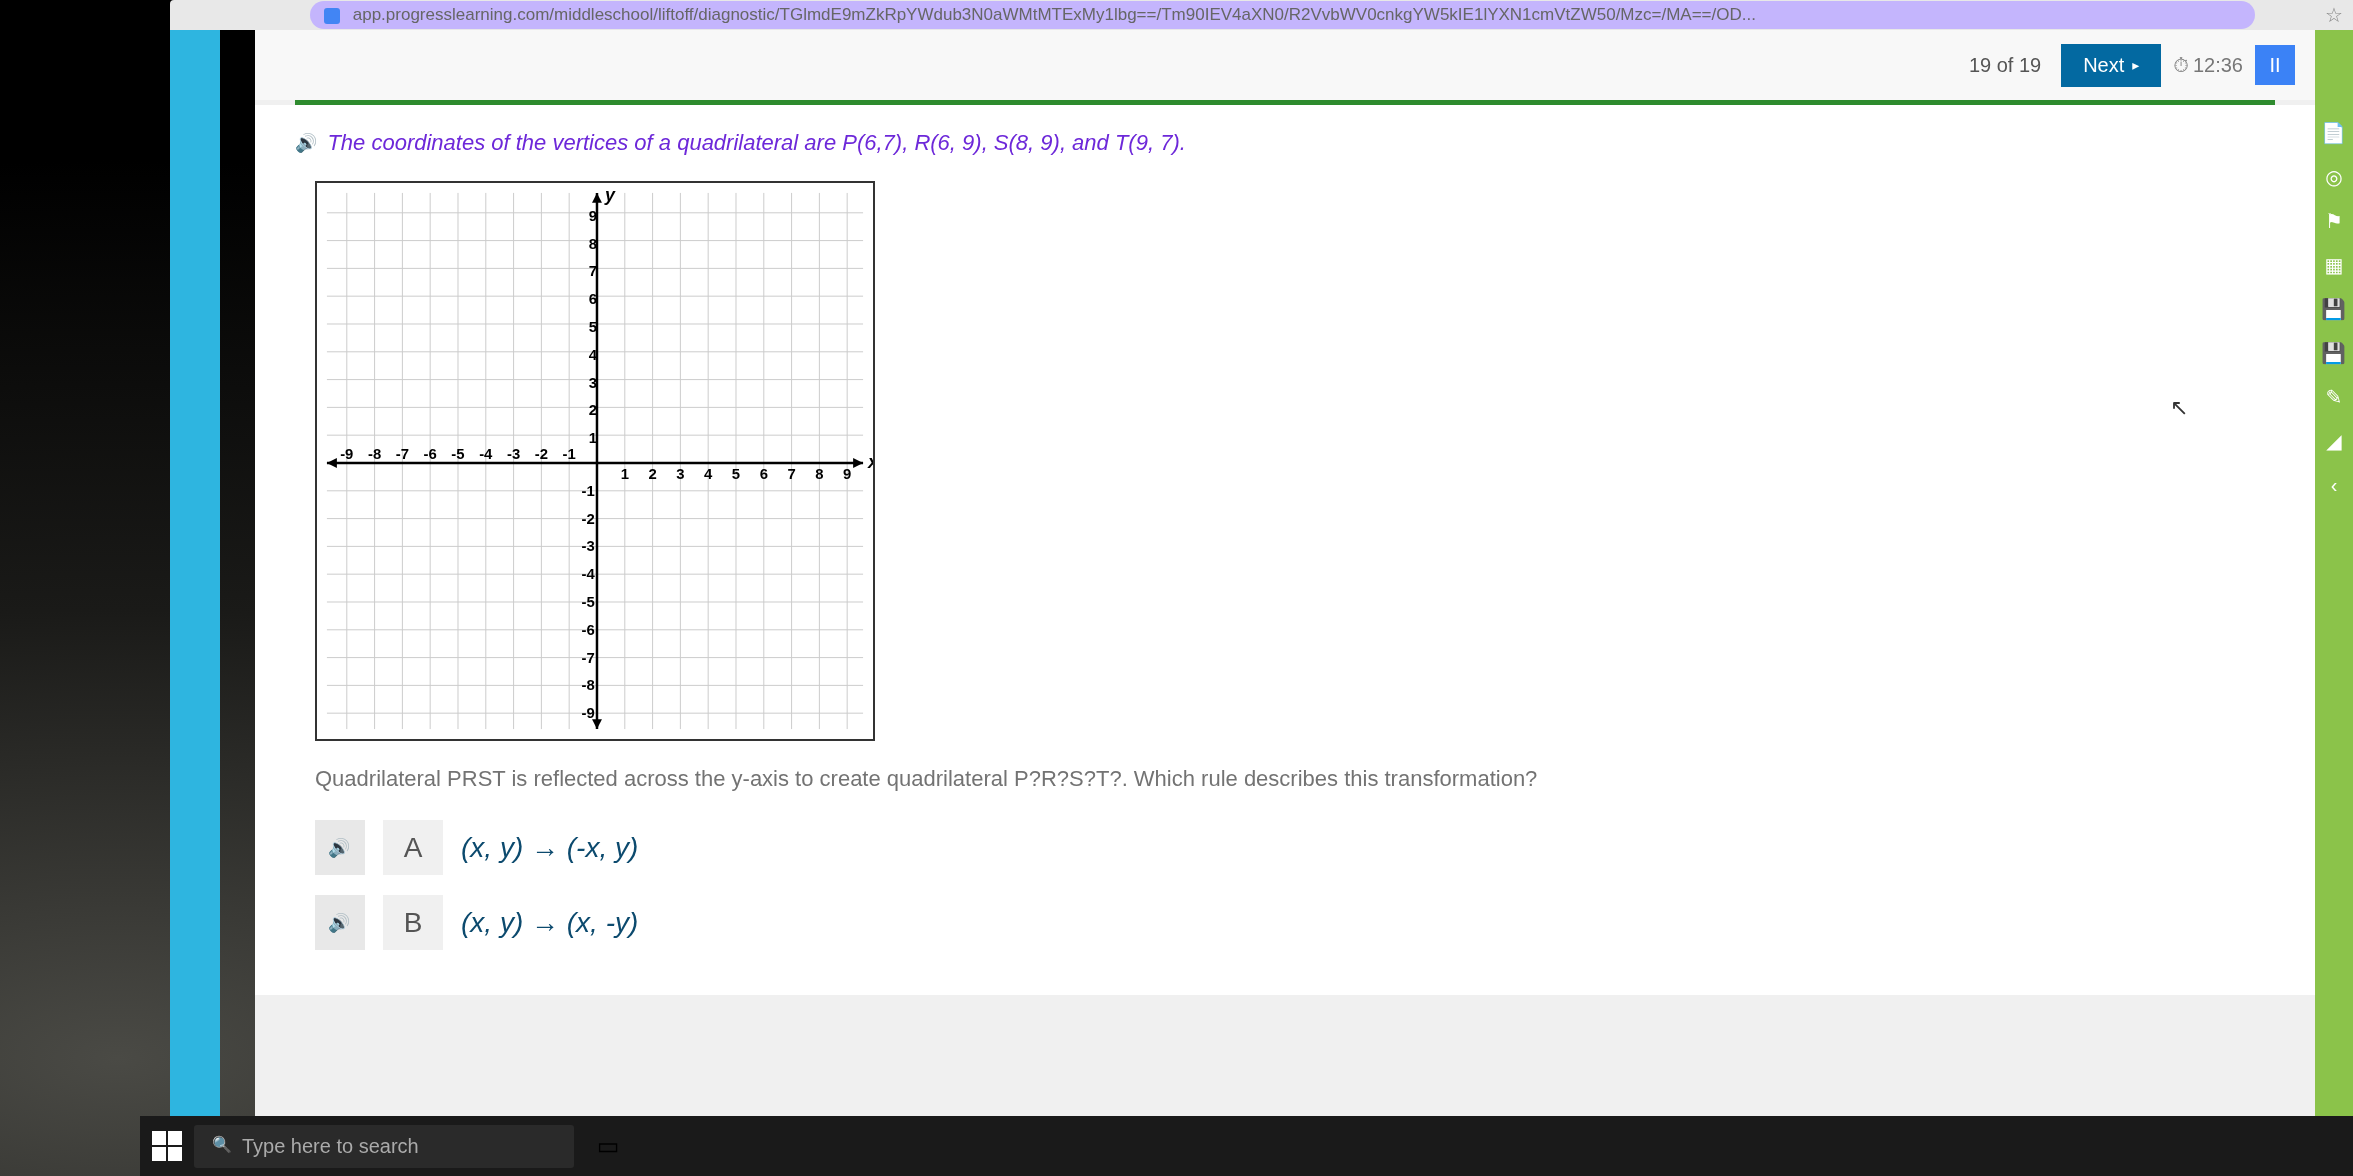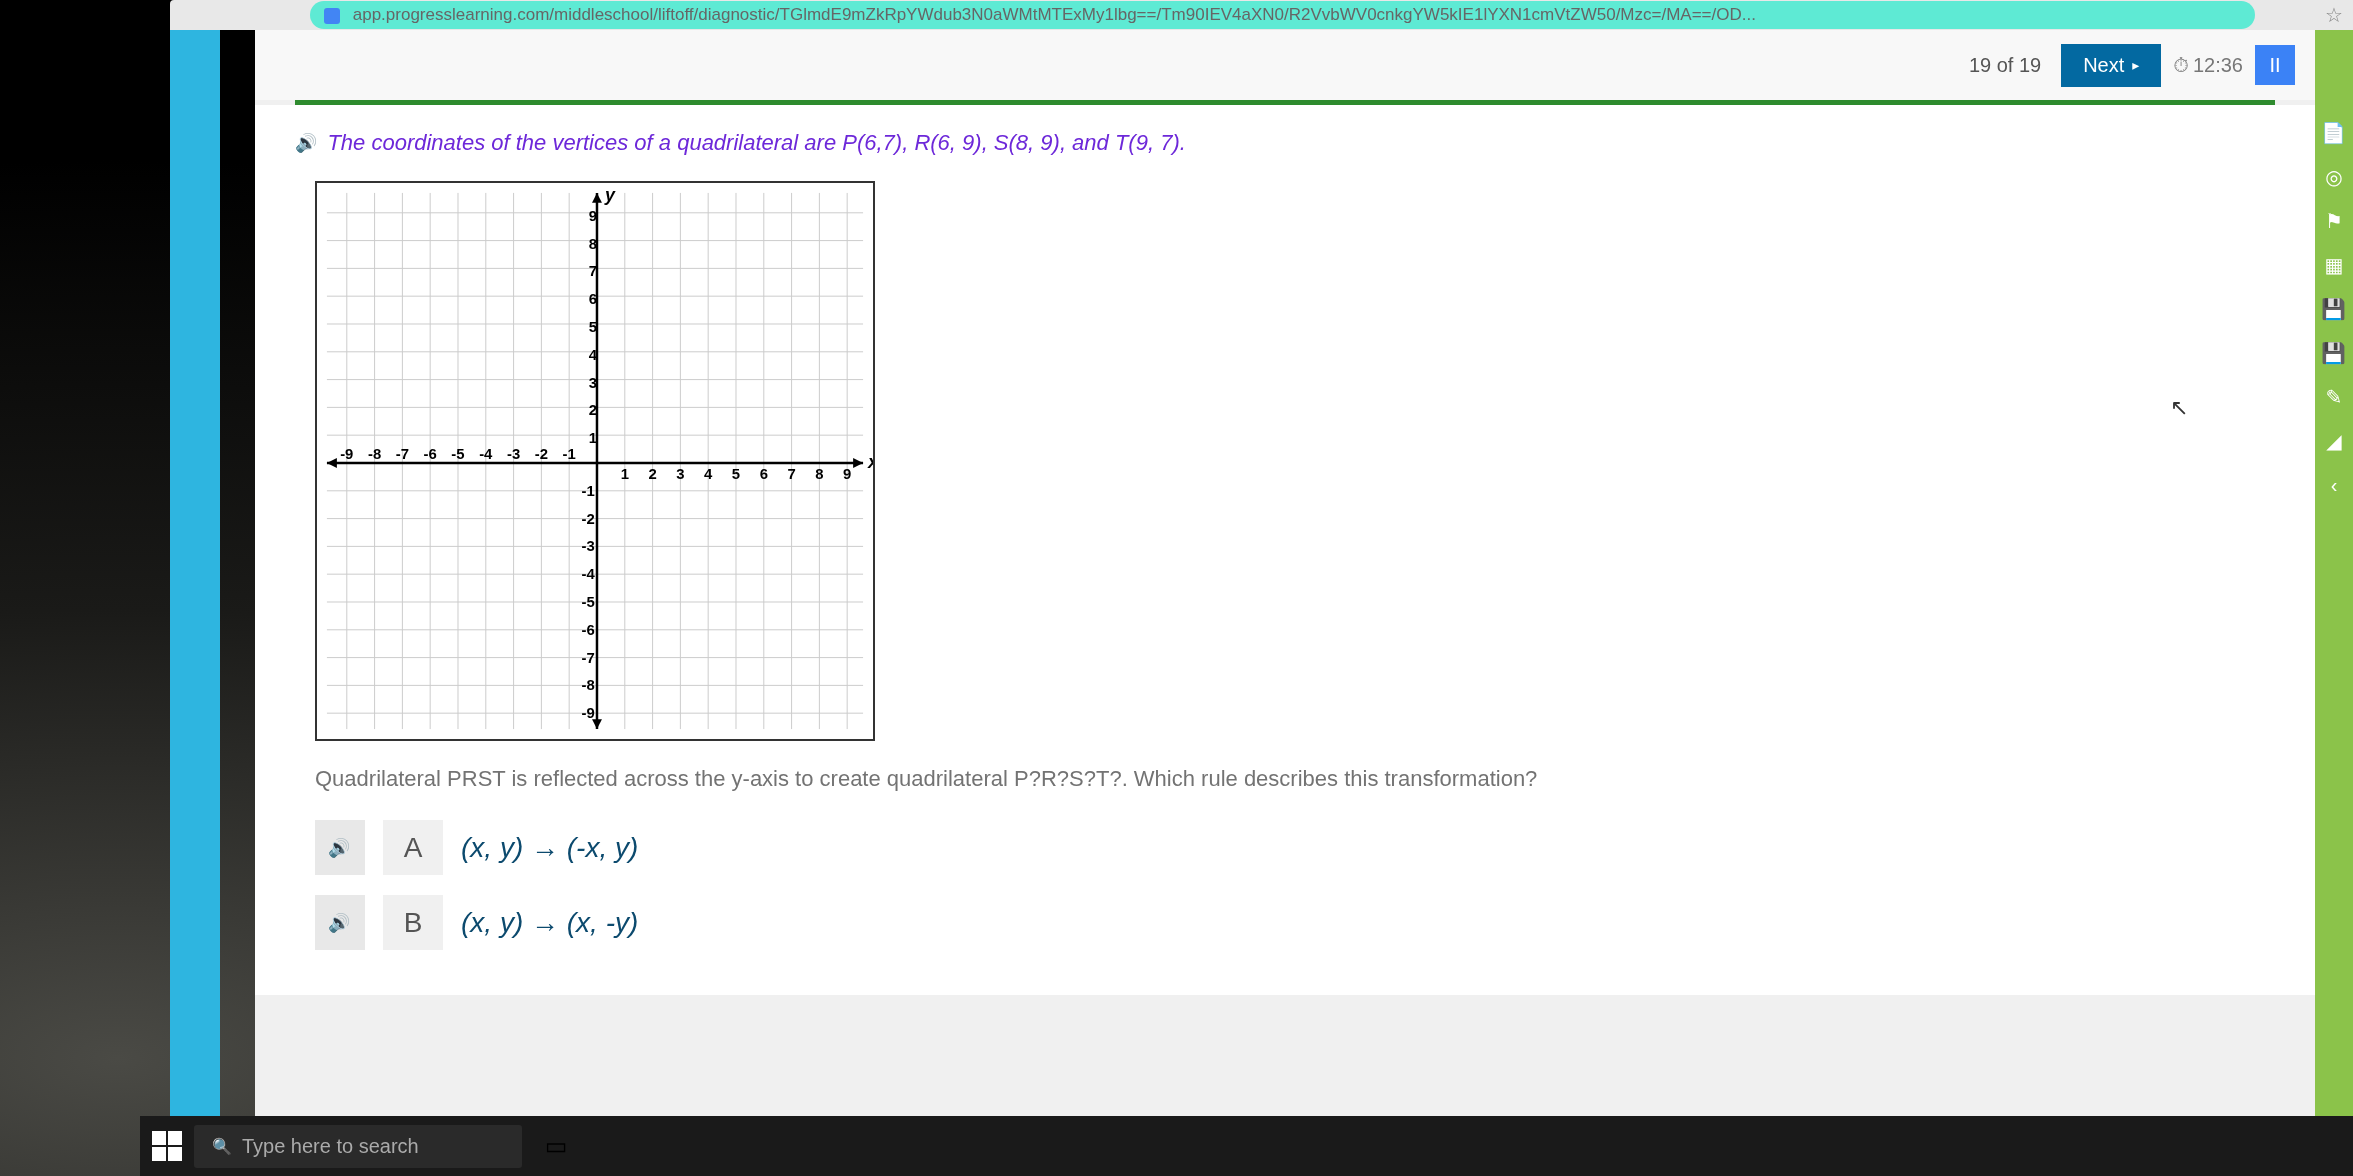--- a/index.html
+++ b/index.html
@@ -31,7 +31,7 @@
     }
     .url-bar {
       margin-left: 130px;
-      background: #5eead4;
+      background: #c4b5fd;
       border-radius: 15px;
       padding: 4px 14px;
       font-size: 17px;

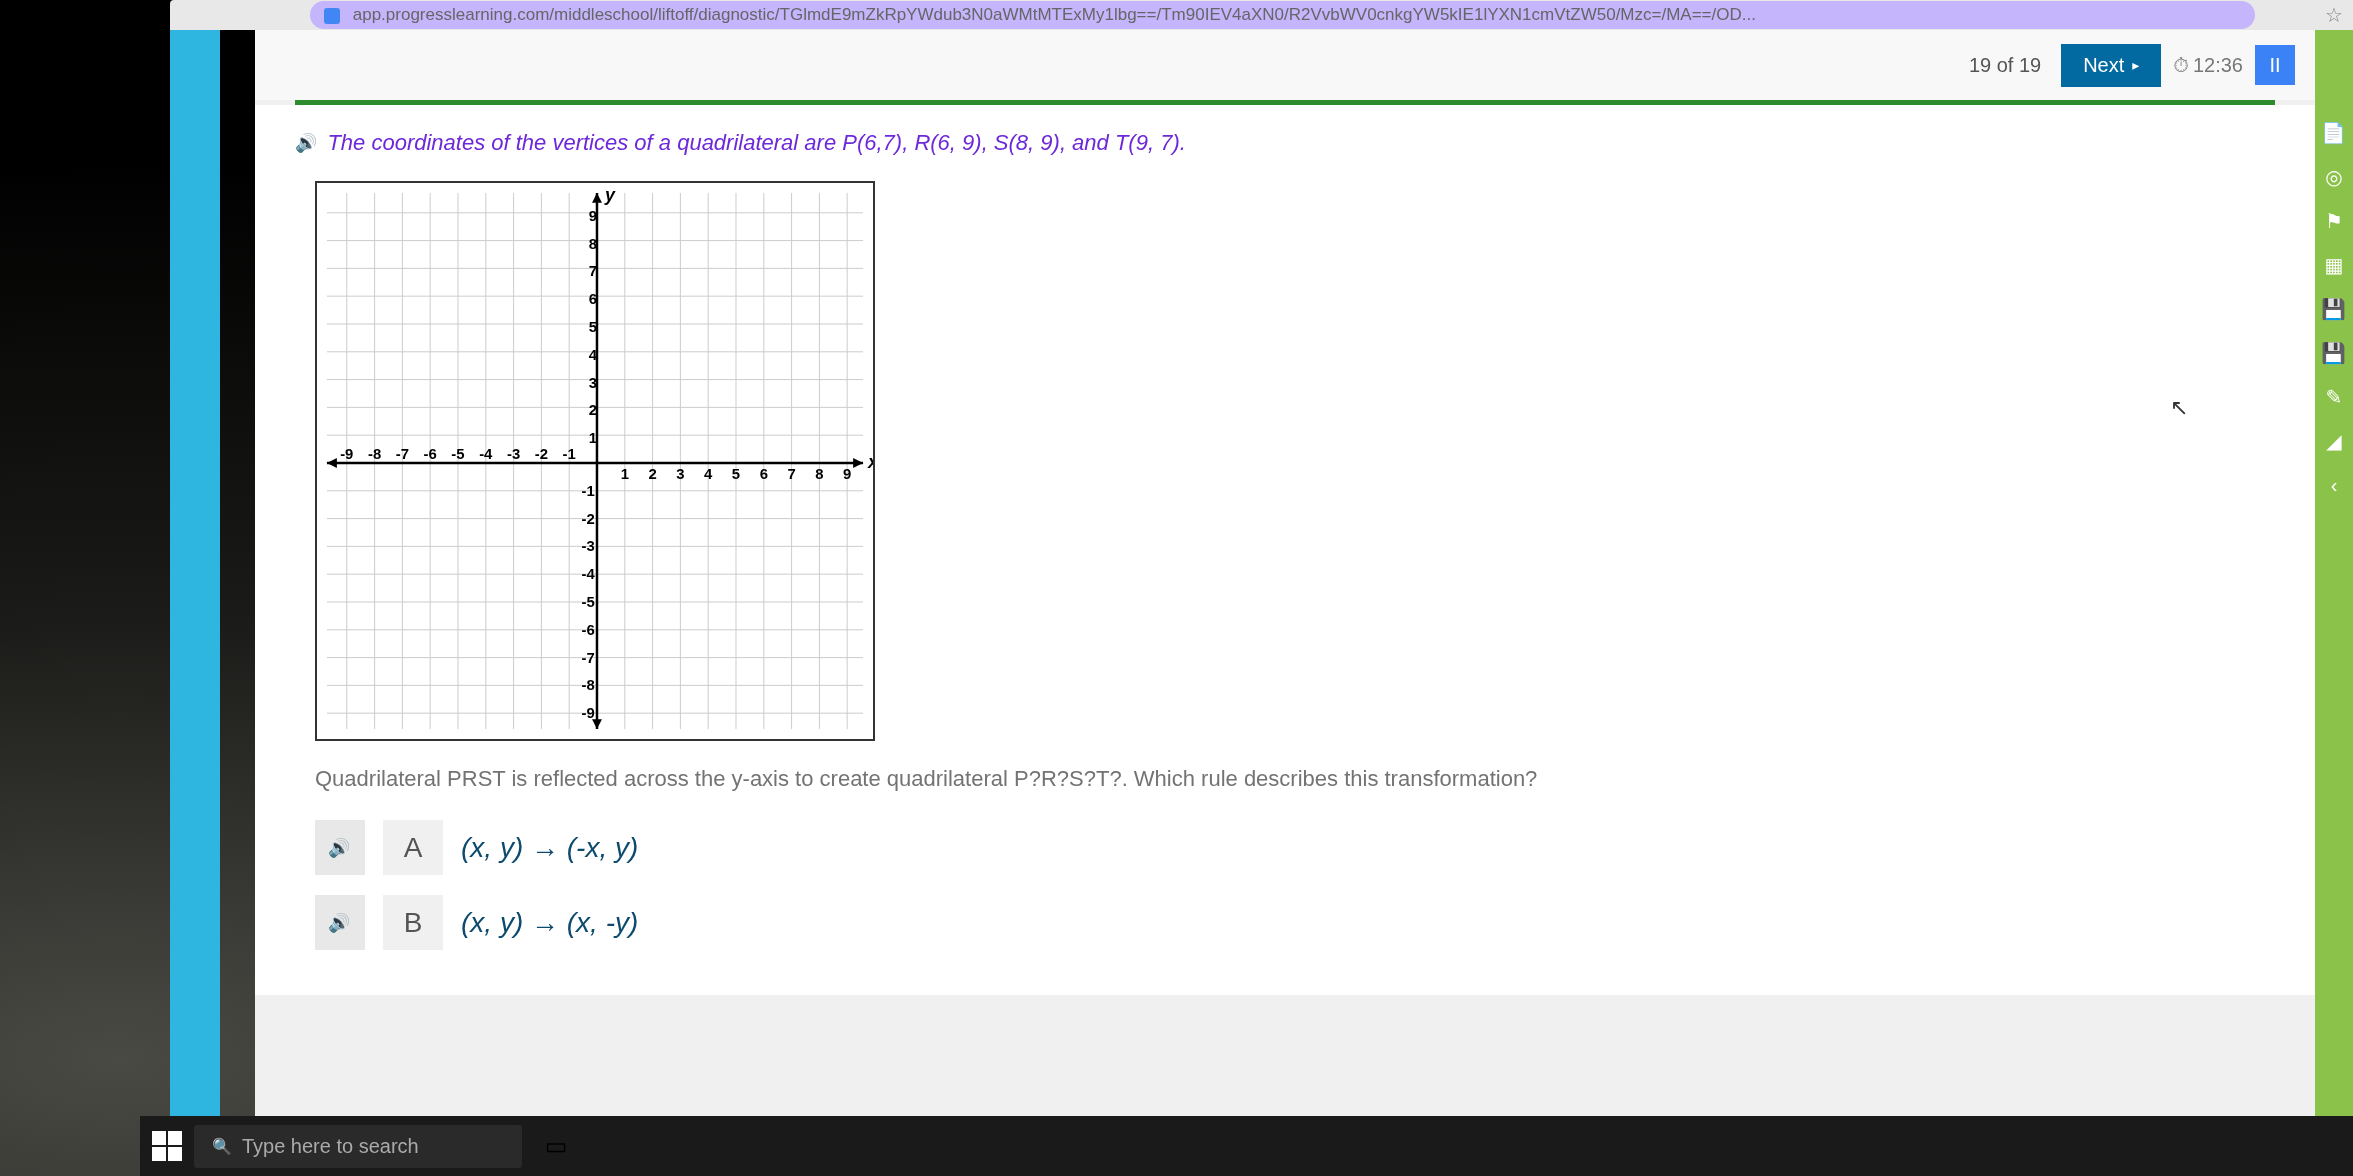--- a/index.html
+++ b/index.html
@@ -235,10 +235,10 @@
       padding: 10px 18px;
       font-size: 20px;
       display: flex;
-      align-items: center;
+      align-items: flex-start;
       gap: 10px;
       border-radius: 3px;
-      width: 328px;
+      width: 380px;
     }
     .search-box::before { content: "🔍"; font-size: 16px; }
     .task-icon {

